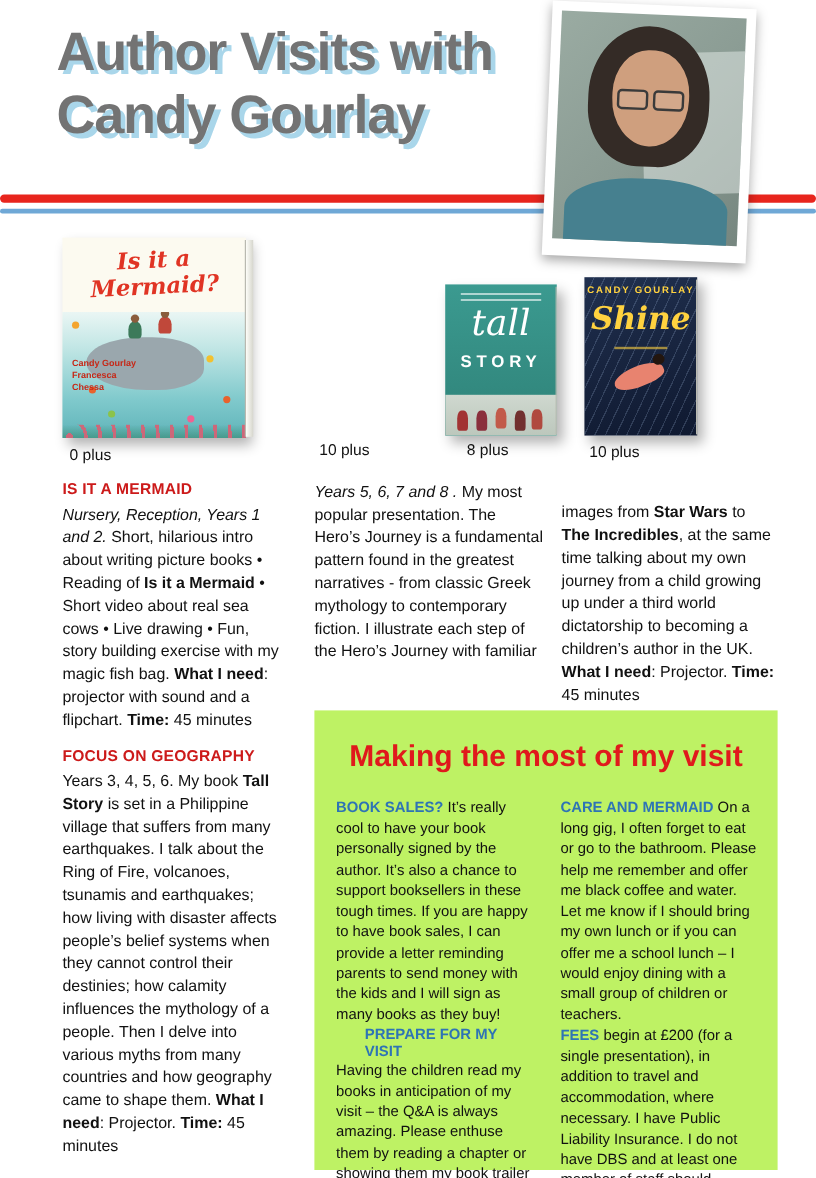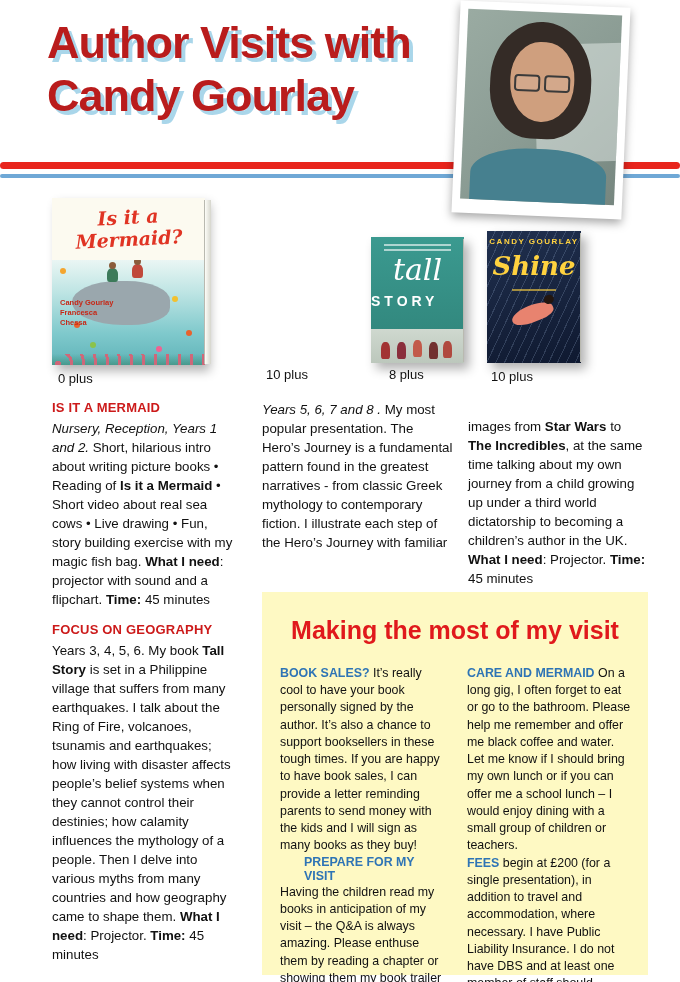--- a/index.html
+++ b/index.html
@@ -9,7 +9,7 @@
 
   
   .title { position:absolute; left:47px; top:16px; font-size:45px; line-height:1.18;
-           font-weight:bold; letter-spacing:-1px; color:#b91c1c;
+           font-weight:bold; letter-spacing:-1px; color:#737373;
            text-shadow:4px 4px 0 #a9d6ea; z-index:3; }
   .title span { display:block; }
 

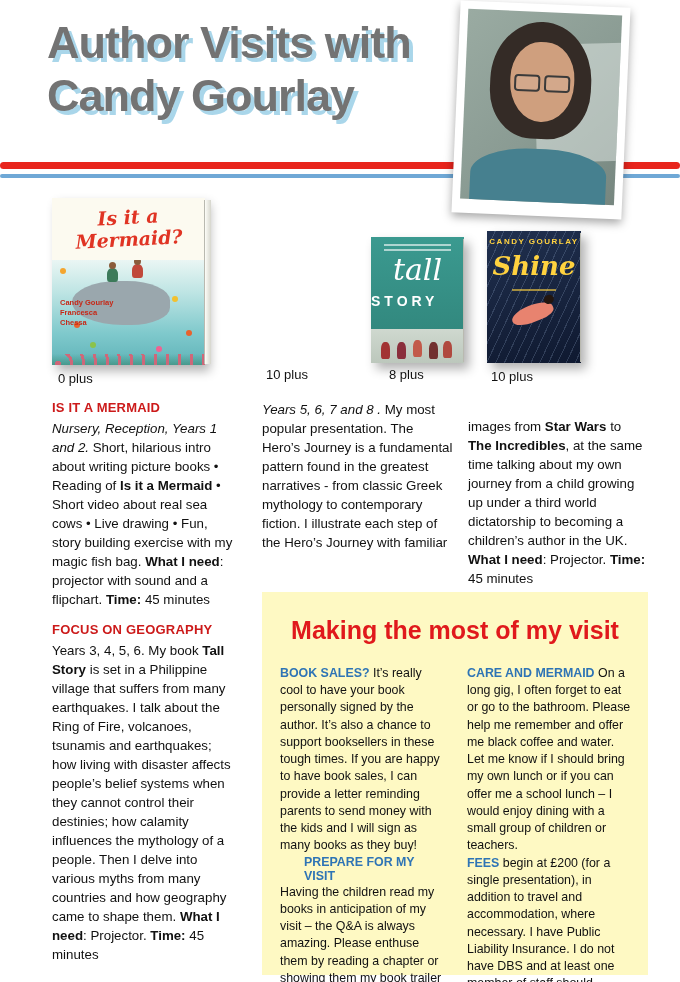--- a/index.html
+++ b/index.html
@@ -82,7 +82,7 @@
               background:repeating-linear-gradient(to bottom, rgba(255,255,255,0.85) 0 2px, transparent 2px 5px); }
   .b3-title1 { position:absolute; top:18px; width:100%; text-align:center; color:#fff;
                font-family:"DejaVu Serif", serif; font-style:italic; font-size:30px; line-height:1; }
-  .b3-title2 { position:absolute; top:56px; width:100%; color:#fff;
+  .b3-title2 { position:absolute; top:56px; width:100%; text-align:center; color:#fff;
                font-size:14px; letter-spacing:4px; font-weight:bold; }
   .b3-crowd { position:absolute; bottom:0; left:0; width:100%; height:34px;
               background:linear-gradient(#cfd8cf,#bcc7bc); }

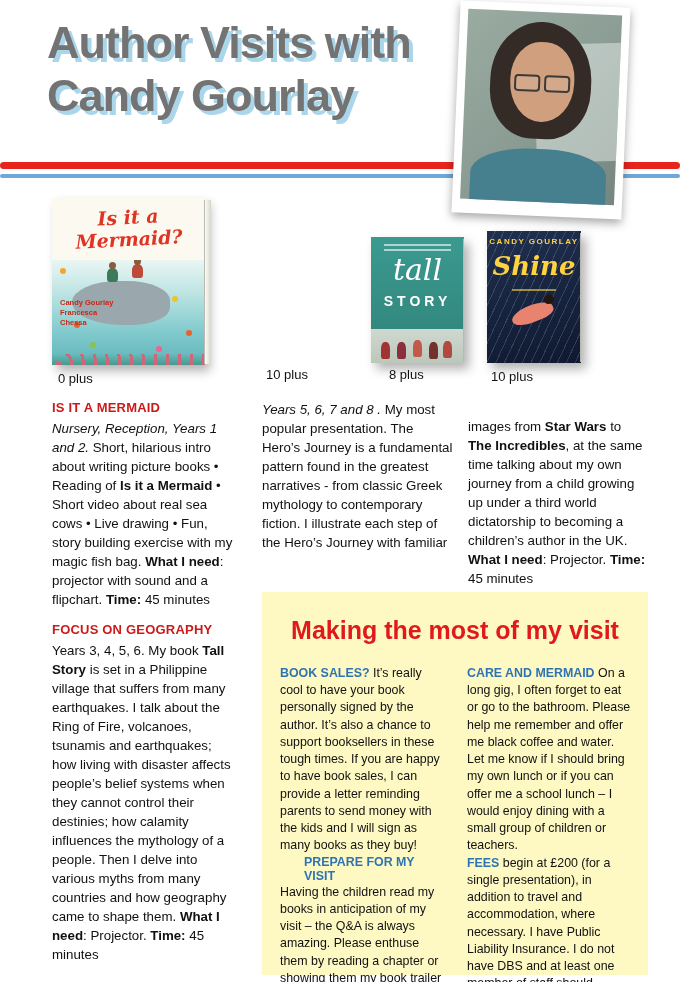--- a/index.html
+++ b/index.html
@@ -123,7 +123,7 @@
   .seg-h { color:#2e74b5; font-weight:bold; }
 
   
-  .visit-box { position:absolute; left:262px; top:592px; width:386px; height:383px; background:#fef9c3; }
+  .visit-box { position:absolute; left:262px; top:592px; width:386px; height:383px; background:#bef264; }
   .visit-title { margin:24px 8px 0; text-align:center; color:#e0191c; font-size:25px; font-weight:bold; }
   .visit-cols { display:flex; gap:22px; padding:20px 16px 0 18px; }
   .visit-col { flex:1; }

